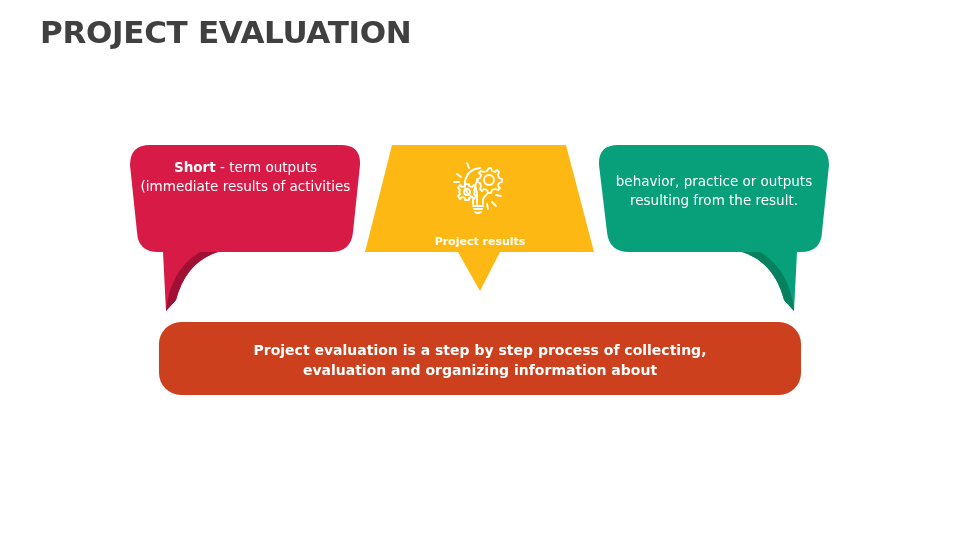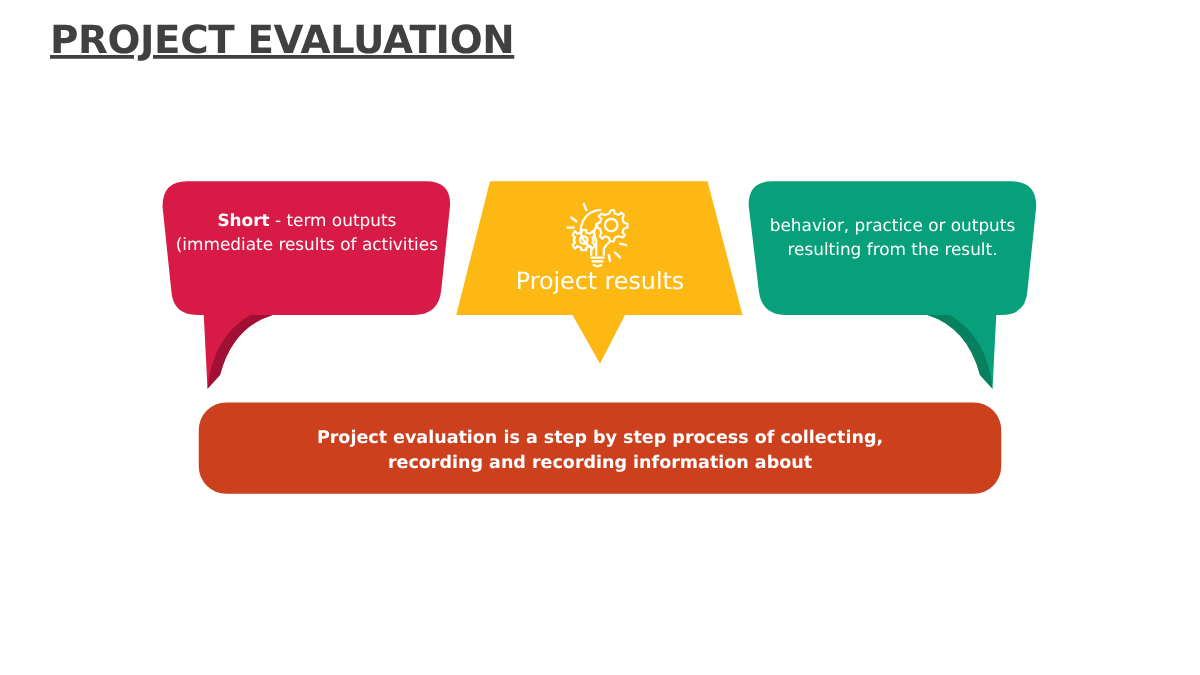--- a/index.html
+++ b/index.html
@@ -13,7 +13,6 @@
     font-size: 31px; font-weight: 700; color: #404040;
     letter-spacing: -0.3px;
     font-family: "DejaVu Sans", sans-serif;
-    text-decoration: underline;
   }
   svg.shapes { position: absolute; left: 0; top: 0; }
   .txt {

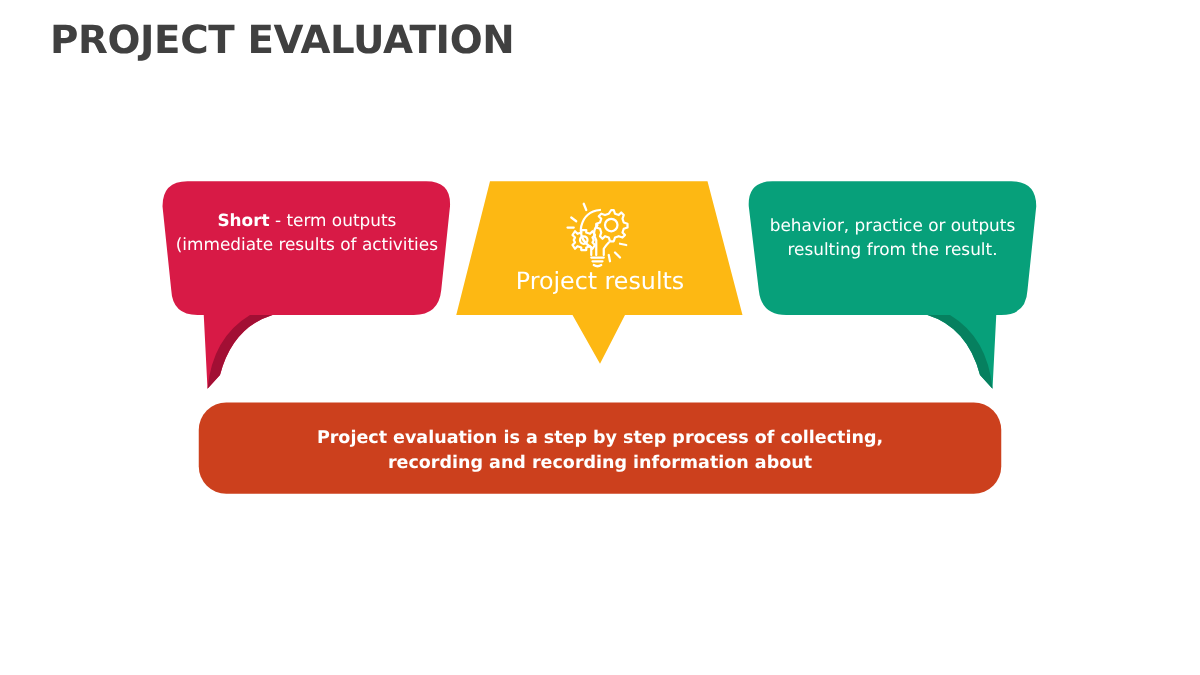--- a/index.html
+++ b/index.html
@@ -21,7 +21,7 @@
     font-family: "DejaVu Sans", sans-serif;
   }
   .txt b { font-weight: 700; }
-  .txt-short { left: 138px; top: 168px; width: 215px; }
+  .txt-short { left: 138px; top: 158px; width: 215px; }
   .txt-long { left: 603px; top: 172px; width: 222px; }
   .txt-results { left: 400px; top: 216px; width: 160px; font-size: 19px; }
   .txt-bar {

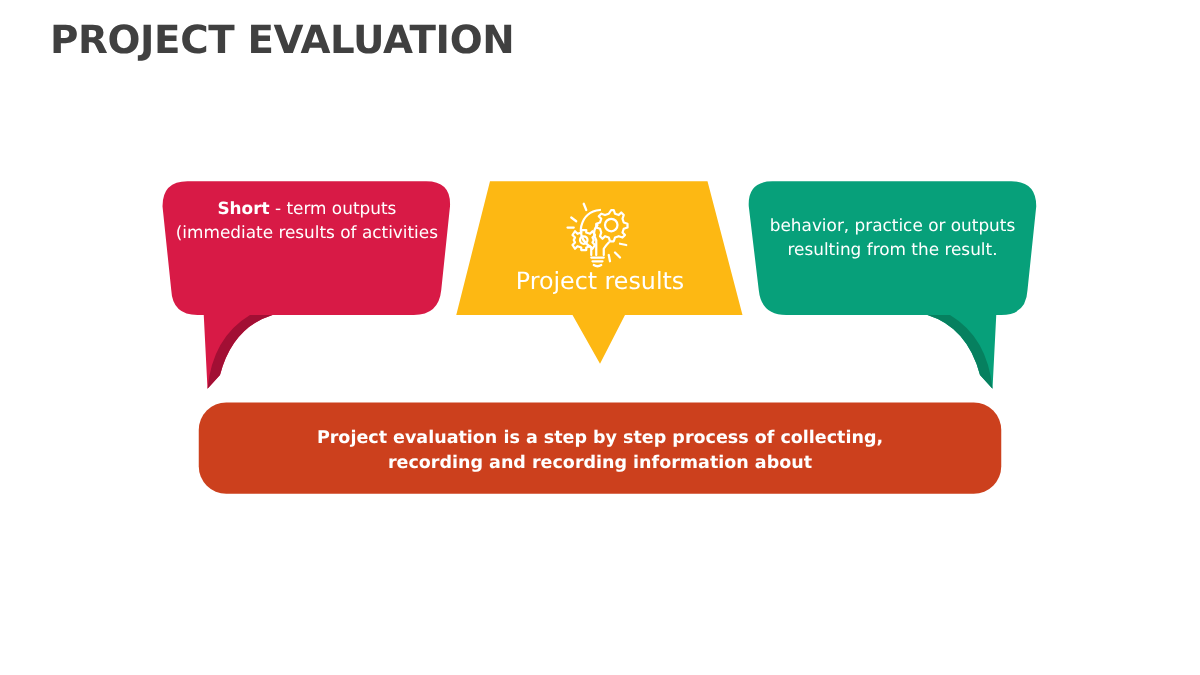--- a/index.html
+++ b/index.html
@@ -23,7 +23,7 @@
   .txt b { font-weight: 700; }
   .txt-short { left: 138px; top: 158px; width: 215px; }
   .txt-long { left: 603px; top: 172px; width: 222px; }
-  .txt-results { left: 400px; top: 216px; width: 160px; font-size: 19px; }
+  .txt-results { left: 400px; top: 232px; width: 160px; font-size: 11px; font-weight: bold; }
   .txt-bar {
     left: 159px; top: 340px; width: 642px;
     font-weight: 700; font-size: 14px; line-height: 20px;

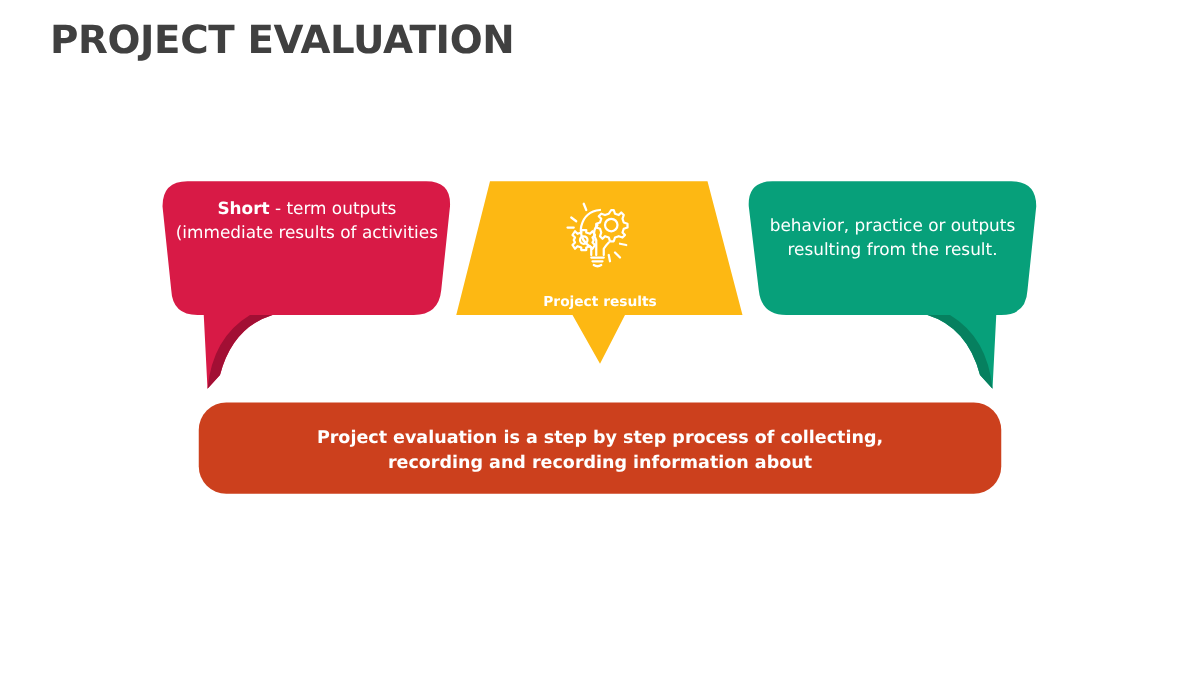--- a/index.html
+++ b/index.html
@@ -95,7 +95,7 @@
 
 <div class="txt txt-bar">
   <div>Project evaluation is a step by step process of collecting,</div>
-  <div>recording and recording information about</div>
+  <div>evaluation and organizing information about</div>
 </div>
 
 </body></html>

